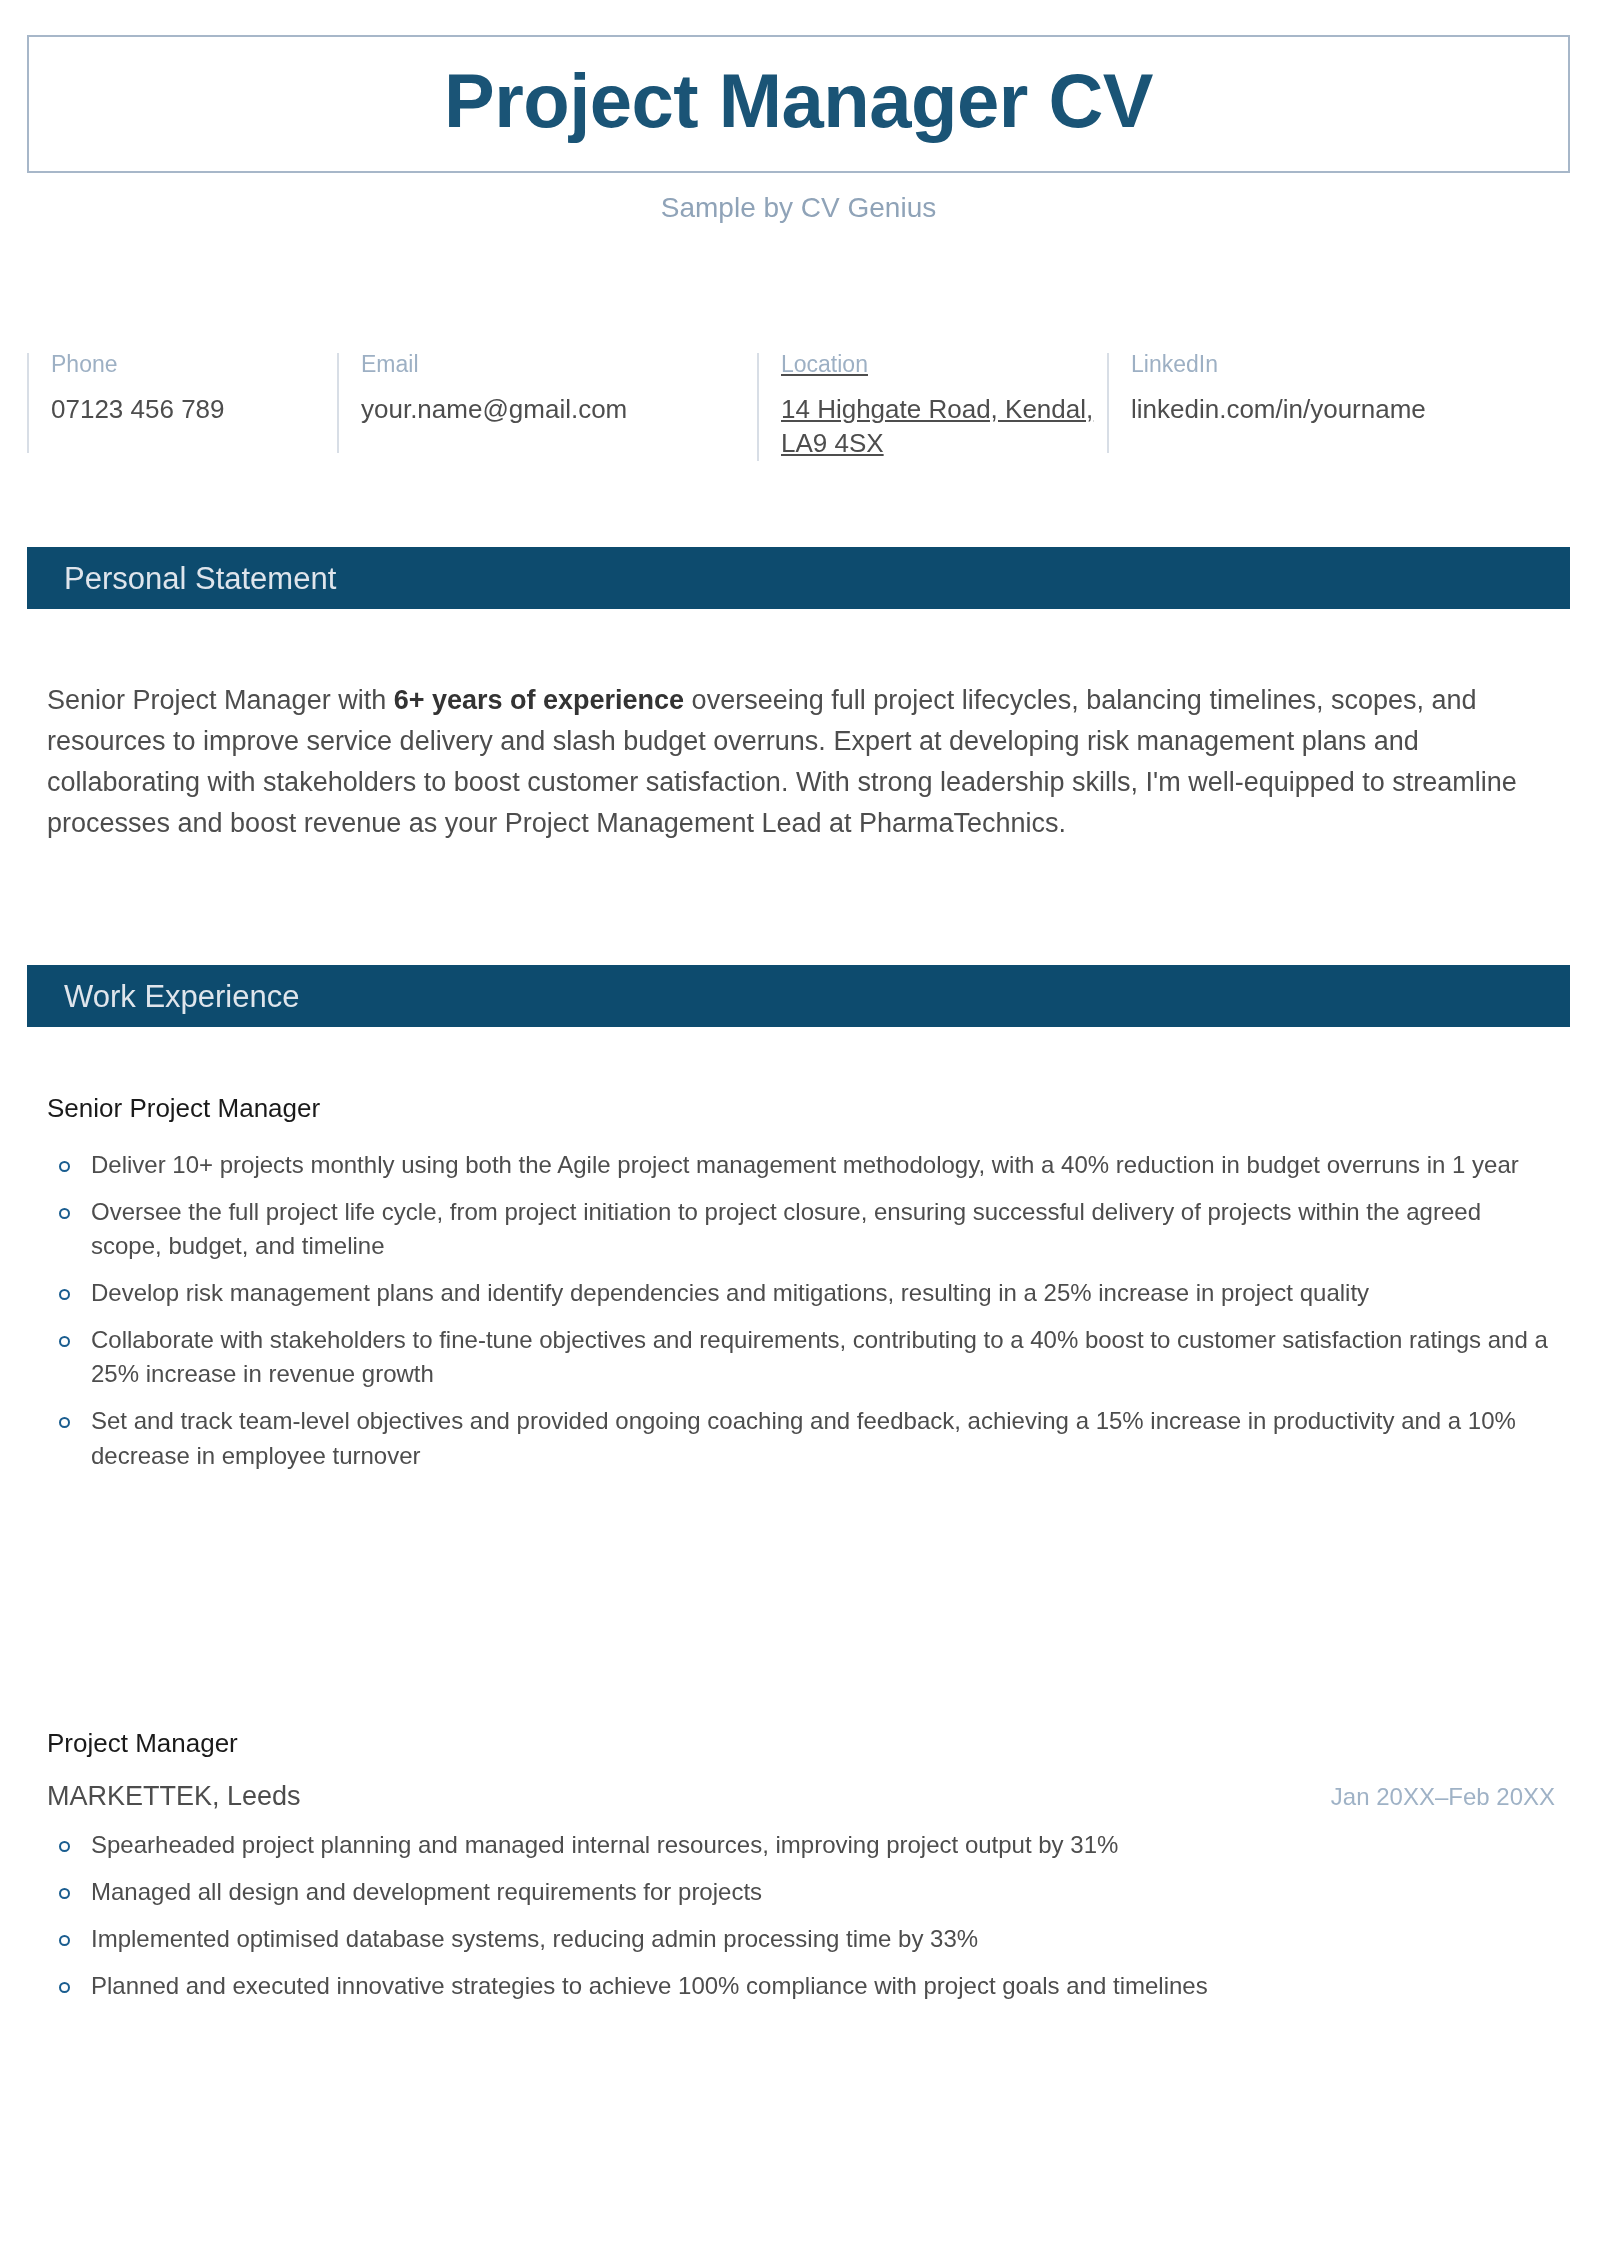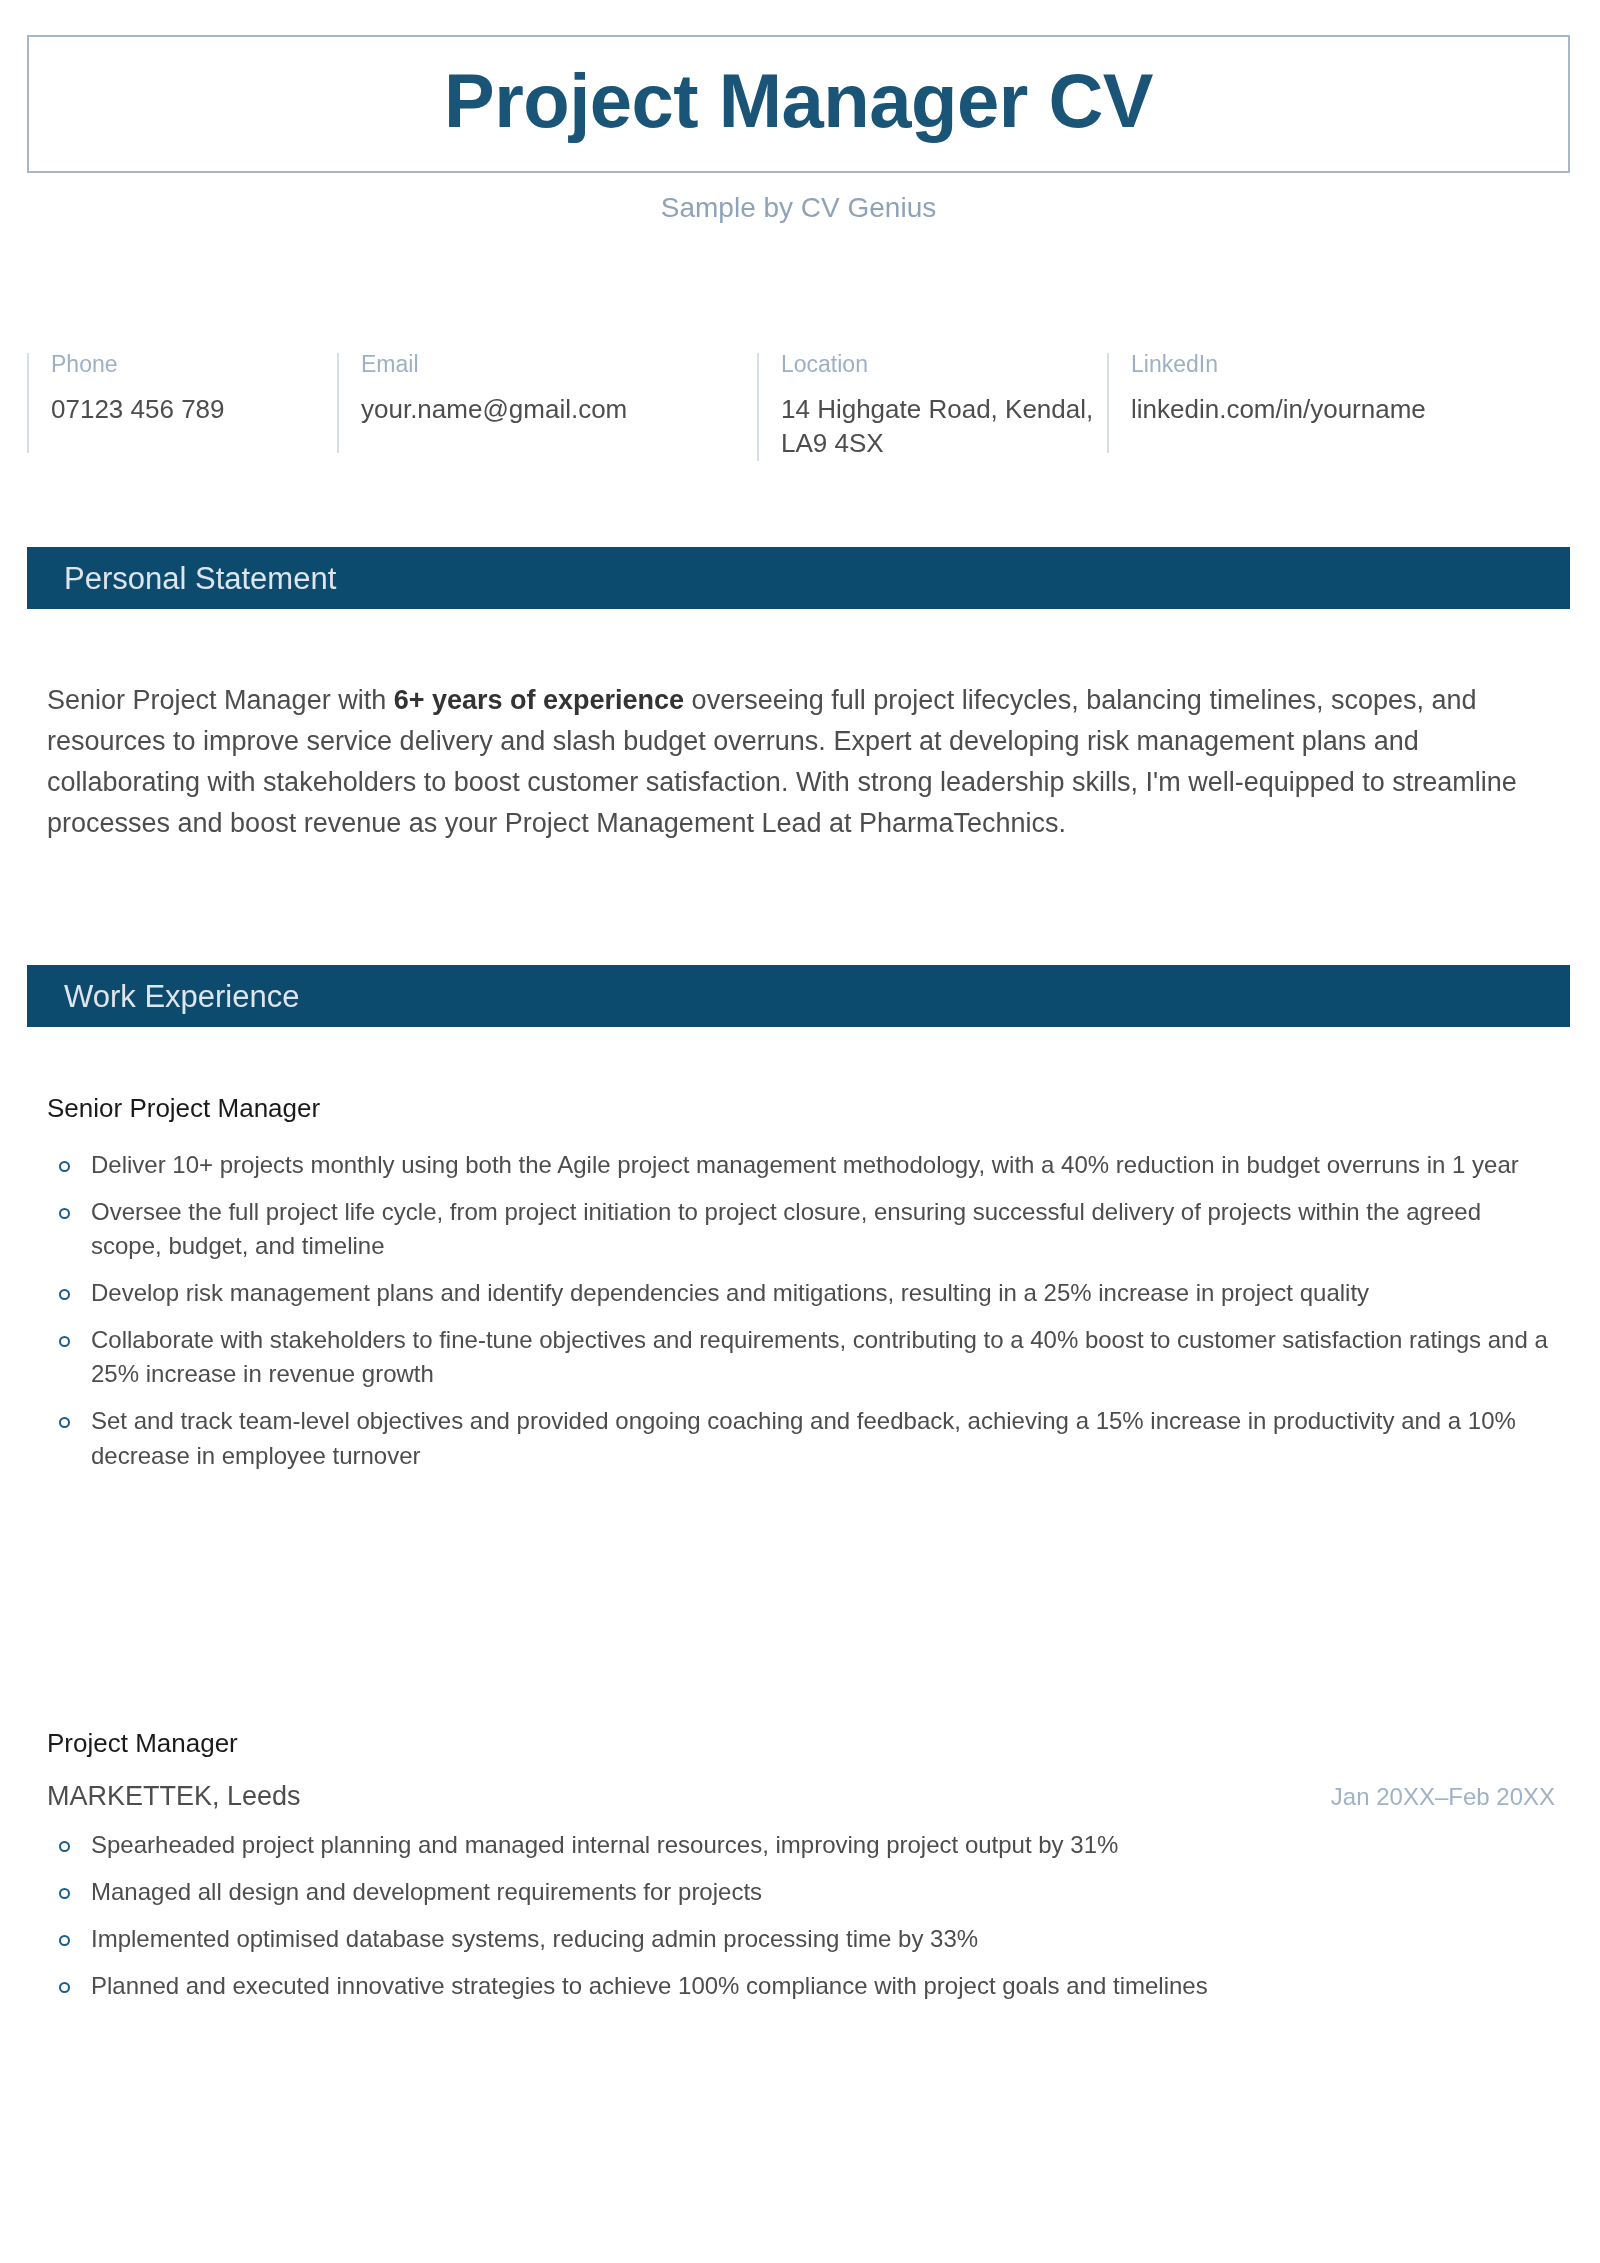--- a/index.html
+++ b/index.html
@@ -83,7 +83,7 @@
   }
   .c-phone    { width: 310px; }
   .c-email    { width: 420px; }
-  .c-location { width: 350px; }
+  .c-location { width: 350px; text-decoration: underline; }
   .c-linkedin { width: 420px; }
 
   .contact-label {

